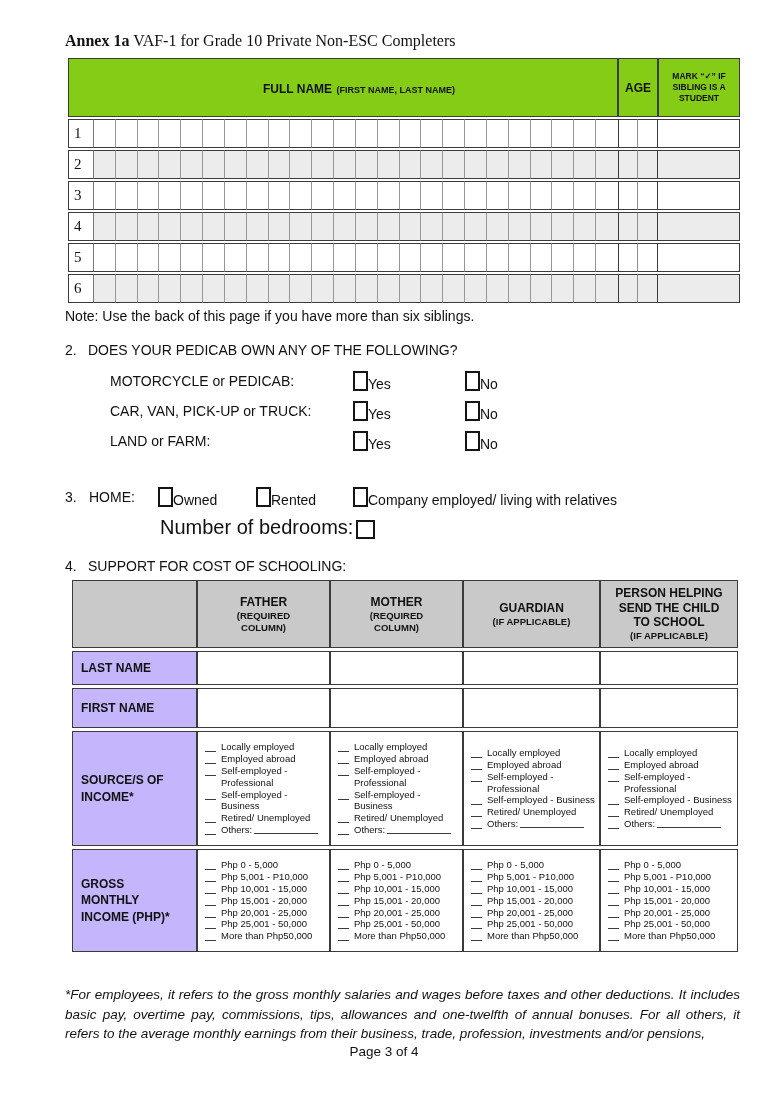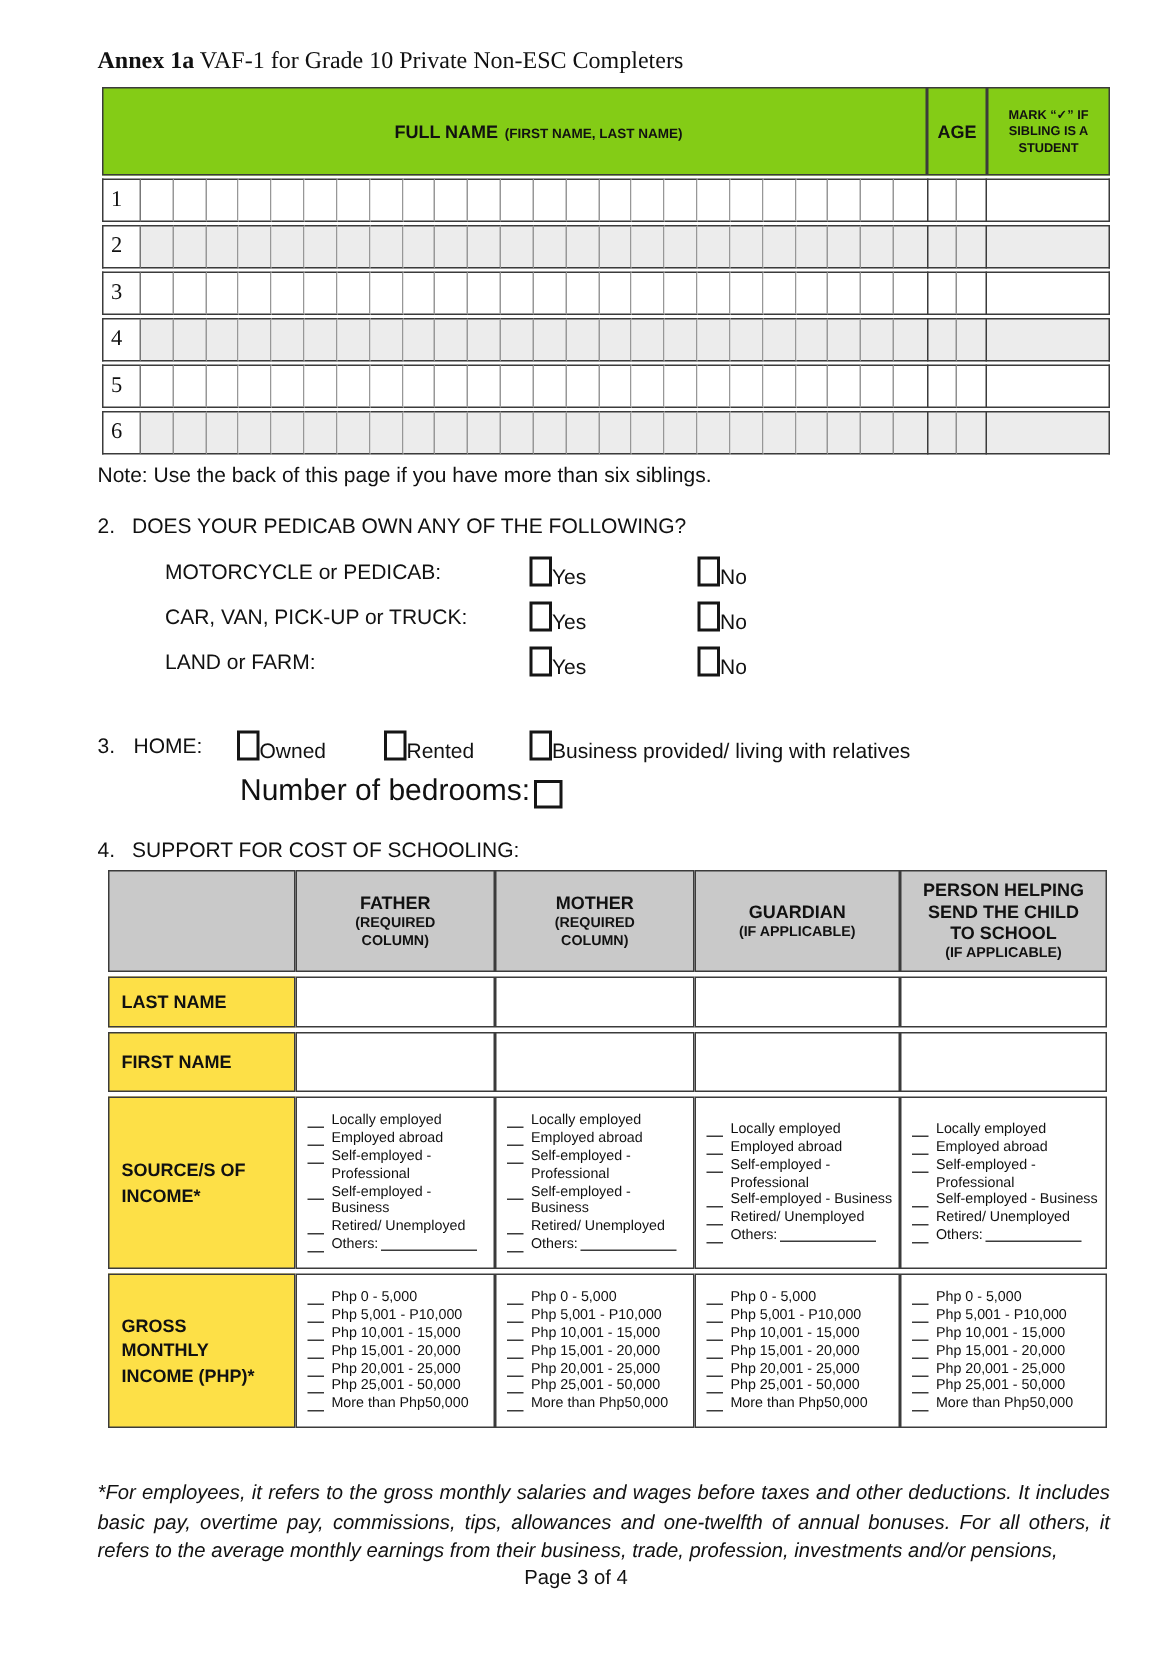--- a/index.html
+++ b/index.html
@@ -350,7 +350,7 @@
           <span class="cb-label">Rented</span>
         </span><span class="yn home-opt home-opt-2">
           <span class="cb"></span>
-          <span class="cb-label">Business provided/ living with relatives</span>
+          <span class="cb-label">Company employed/ living with relatives</span>
         </span></span>
   </div>
   <div class="bedrooms">

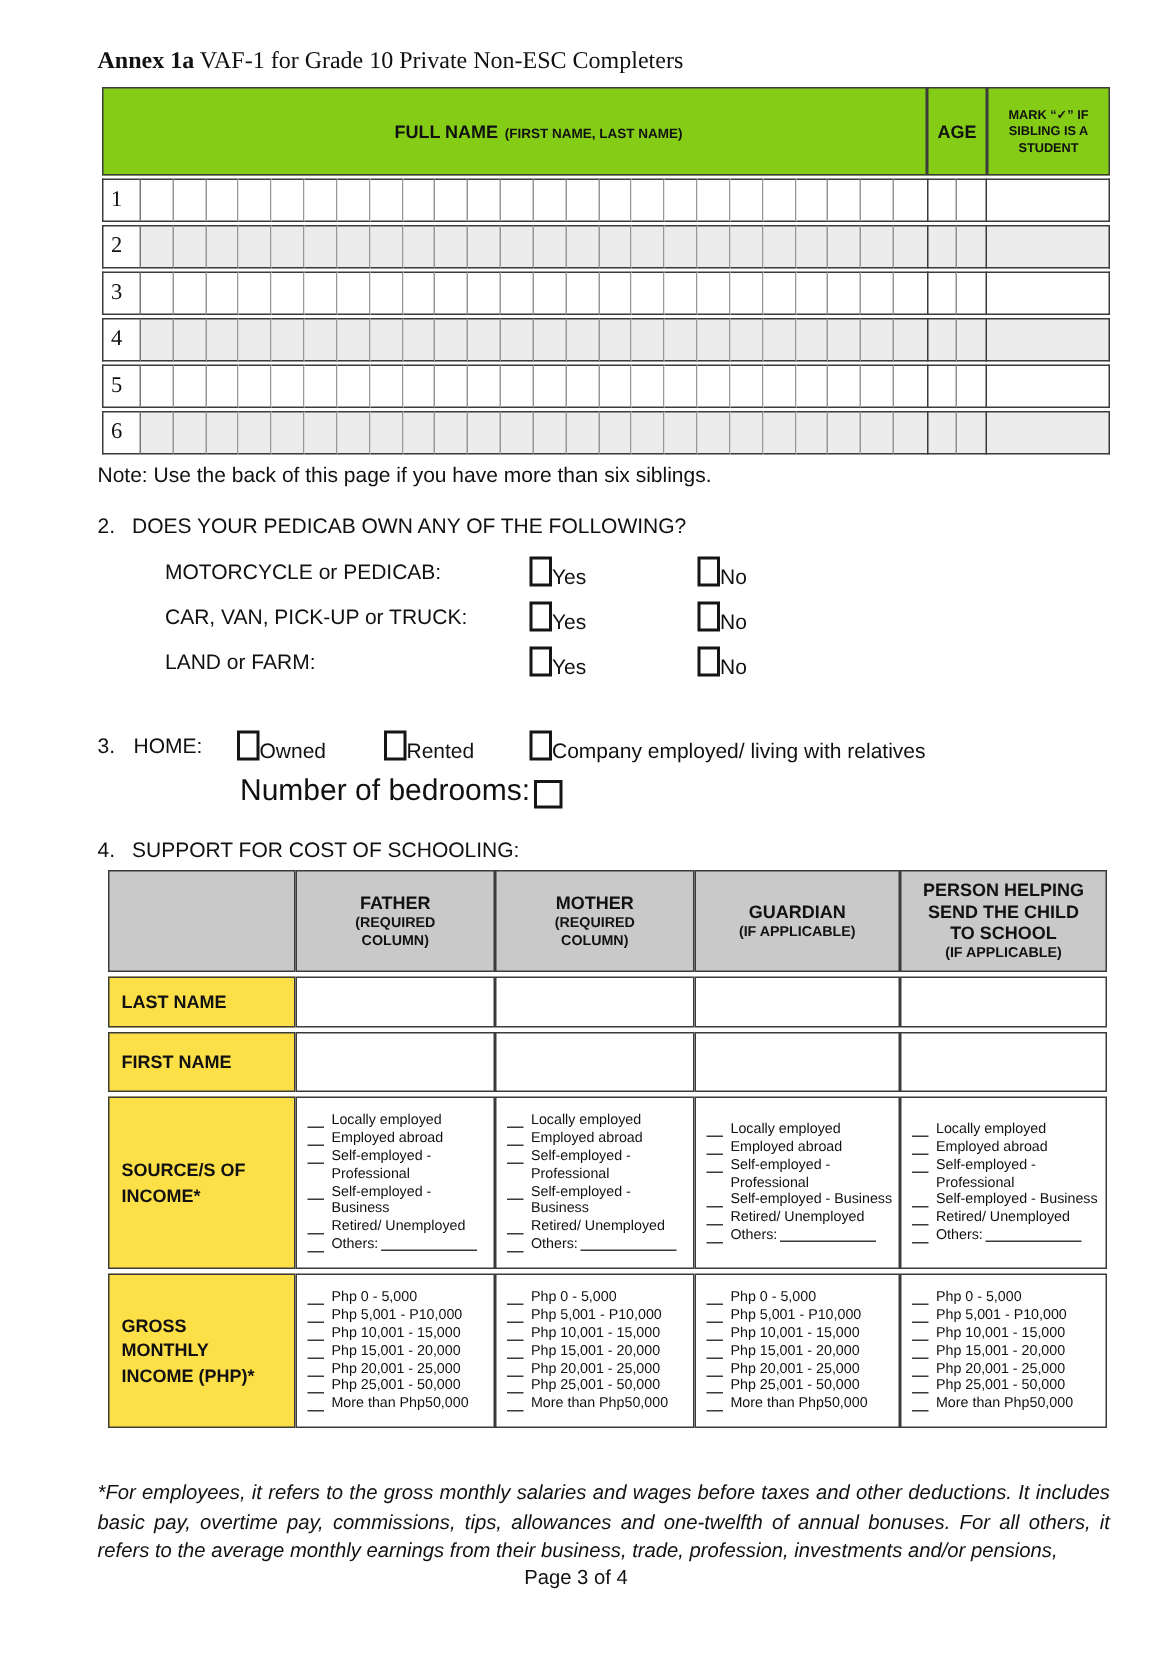--- a/index.html
+++ b/index.html
@@ -56,7 +56,7 @@
   .t2 thead th{background:#c9c9c9;height:68px;vertical-align:middle;text-align:center;padding:2px;}
   .colhead-title{font-size:12px;font-weight:bold;line-height:1.2;}
   .colhead-sub{font-size:9.5px;font-weight:bold;line-height:1.2;margin-top:1px;}
-  .t2 td.lbl{background:#fde047;font-size:12px;font-weight:bold;line-height:1.35;
+  .t2 td.lbl{background:#c4b5fd;font-size:12px;font-weight:bold;line-height:1.35;
     padding:4px 4px 4px 8px;vertical-align:middle;}
   .t2 td.input-cell{background:#fff;}
   .t2 tr.r-last td{height:34px;}

